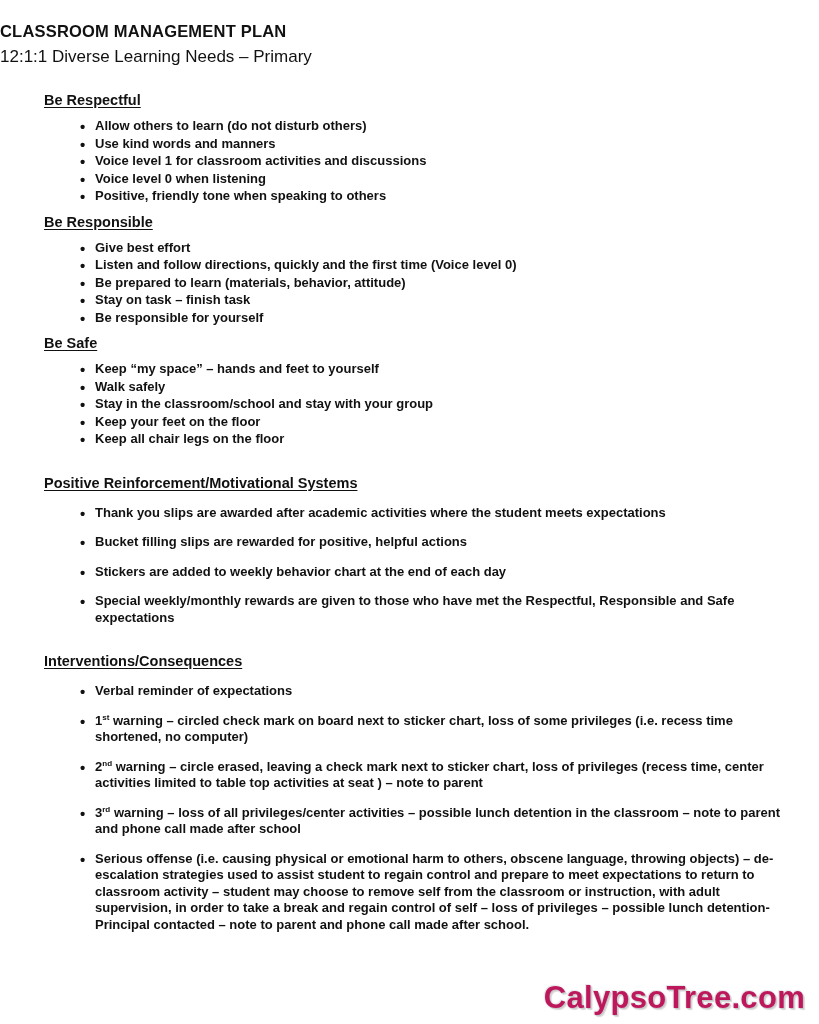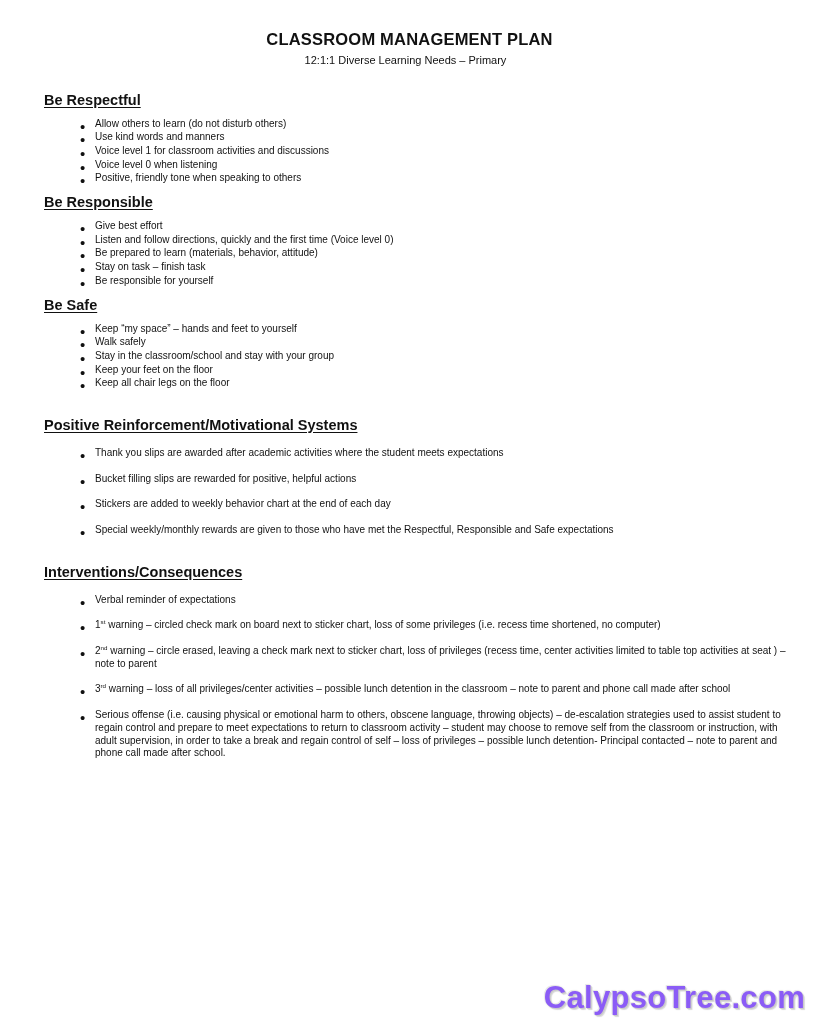--- a/index.html
+++ b/index.html
@@ -22,8 +22,7 @@
 
   
   .title-block {
-    padding-top: 28px;
-    text-align: center;
+    padding-top: 20px;
   }
   .doc-title {
     font-size: 16.5px;

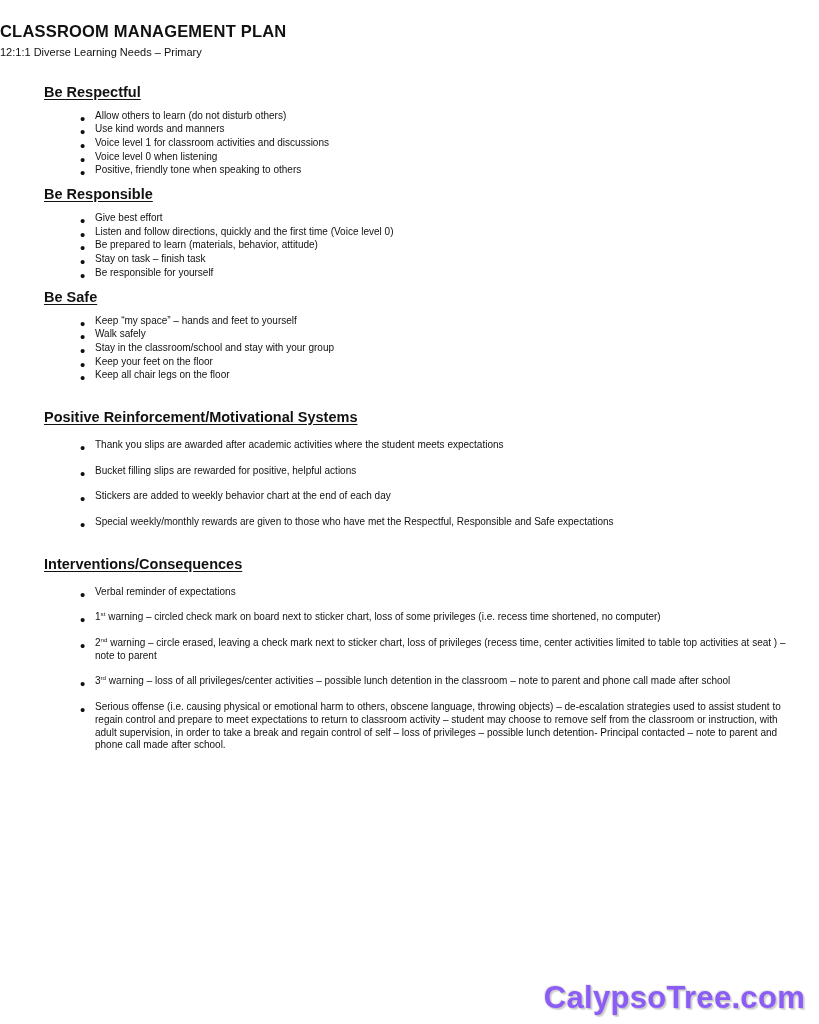--- a/index.html
+++ b/index.html
@@ -32,7 +32,7 @@
     margin: 0;
   }
   .doc-subtitle {
-    font-size: 11px;
+    font-size: 17px;
     font-weight: normal;
     line-height: 1.4;
     margin: 3px 8px 0 0;

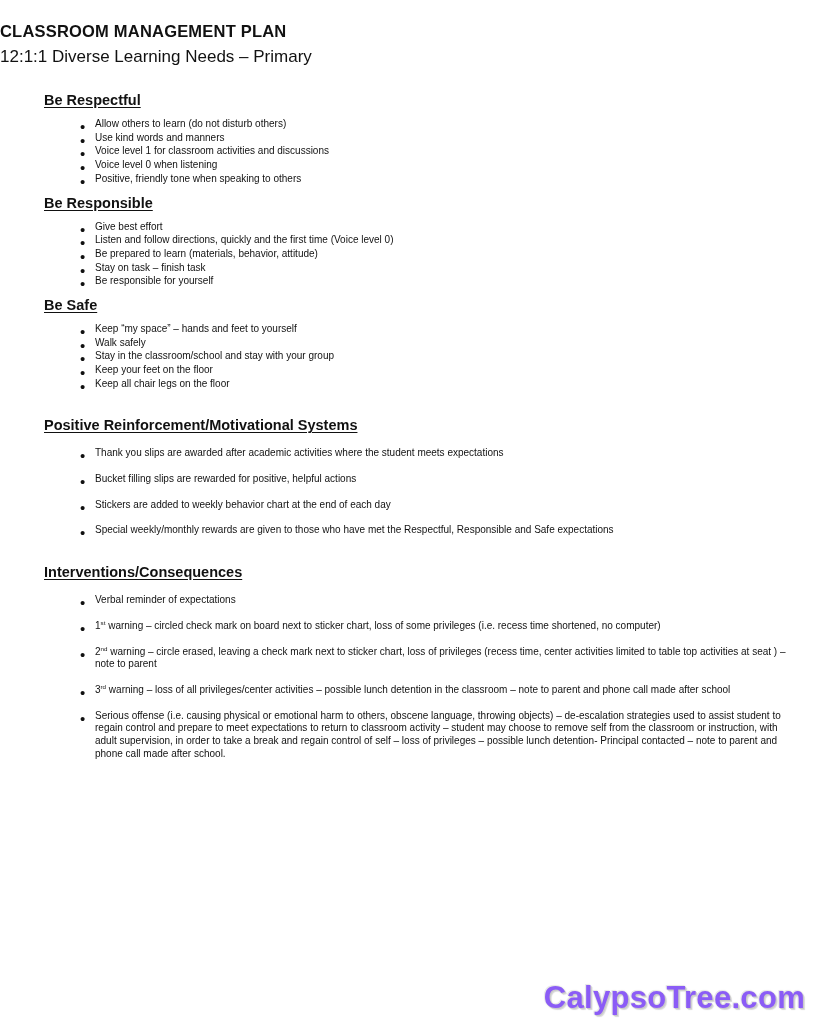--- a/index.html
+++ b/index.html
@@ -71,10 +71,11 @@
   }
   ul.bullets > li {
     position: relative;
-    font-size: 10px;
+    font-size: 13px;
     line-height: 1.27;
     padding-left: 51px;
     margin-bottom: 2px;
+    font-weight: bold;
   }
   ul.bullets > li::before {
     content: "\2022";

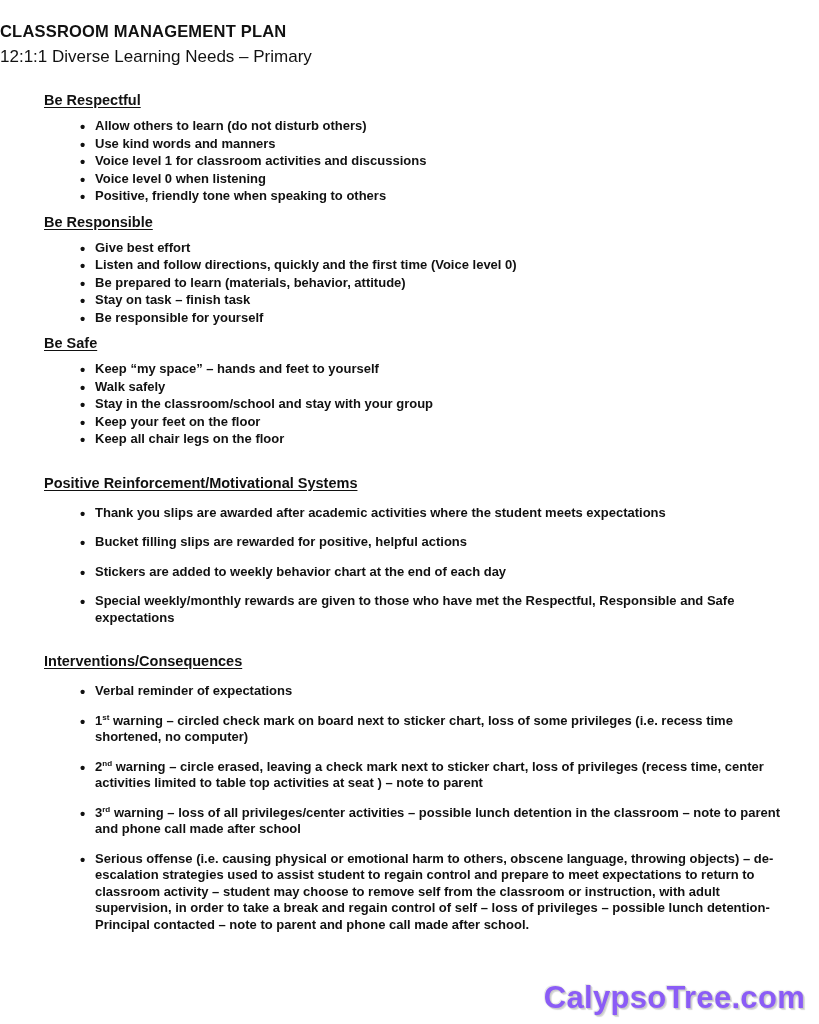--- a/index.html
+++ b/index.html
@@ -108,7 +108,7 @@
     font-size: 31px;
     font-weight: bold;
     letter-spacing: 0.3px;
-    color: #8b5cf6;
+    color: #be185d;
     text-shadow:
        1px 1px 0 #c9c9c9,
        2px 2px 1px #d8d8d8,

